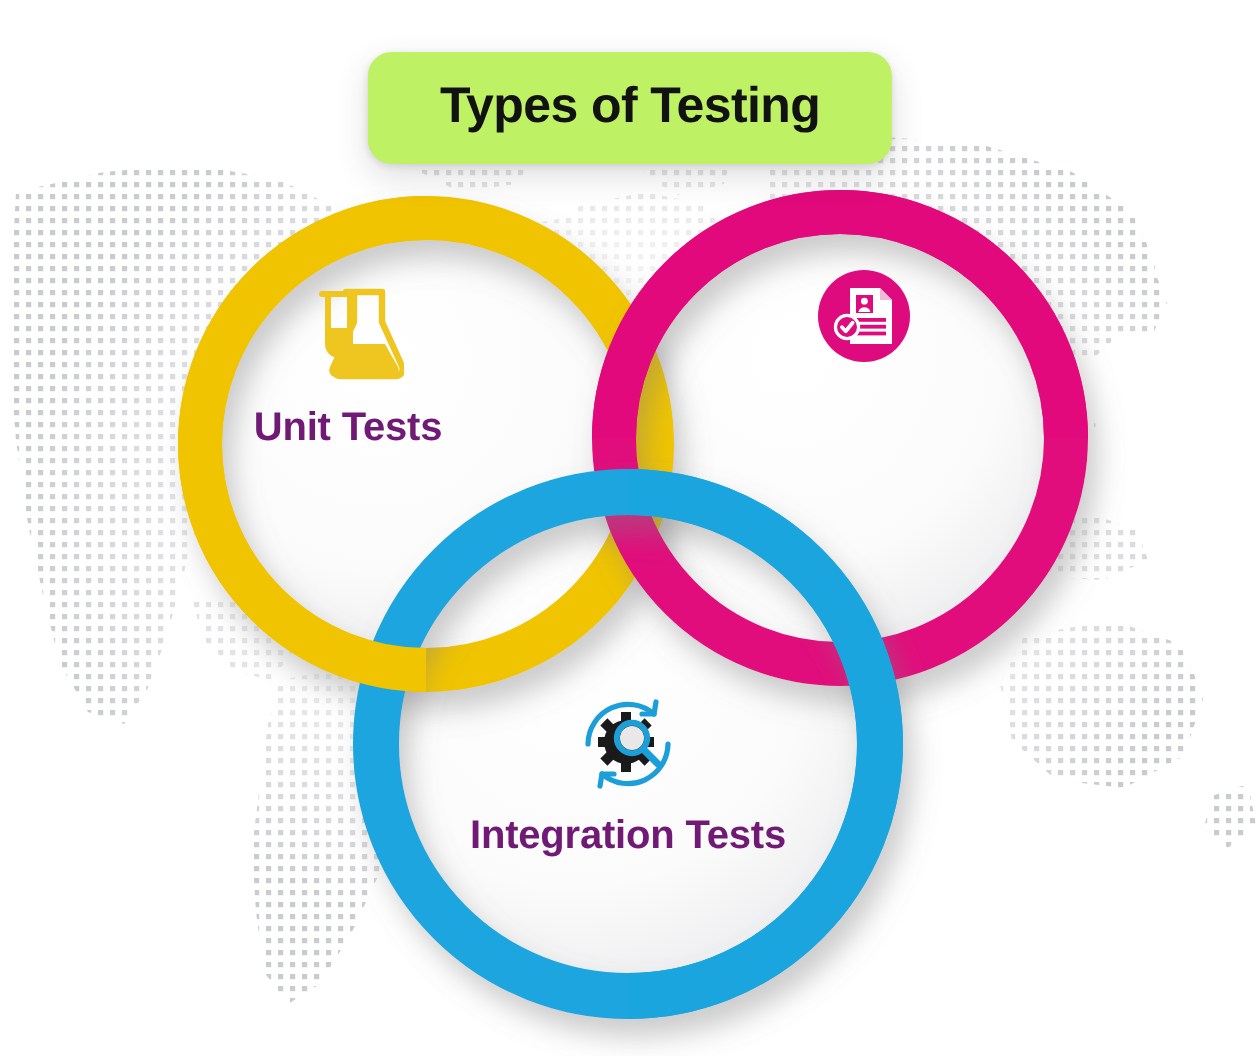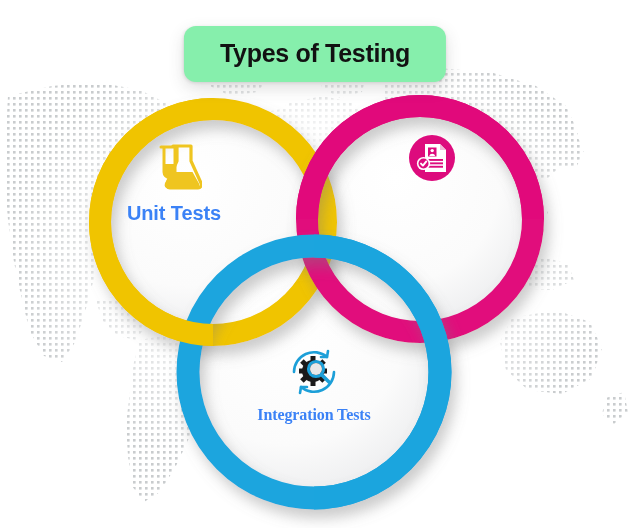--- a/index.html
+++ b/index.html
@@ -97,7 +97,7 @@
     left: 50%;
     transform: translateX(-50%);
     top: 26px;
-    background: #86efac;
+    background: #bef264;
     border-radius: 12px;
     padding: 13px 36px 14px 36px;
     box-shadow: 0 6px 16px rgba(60,60,60,0.17), 0 1px 3px rgba(60,60,60,0.12);

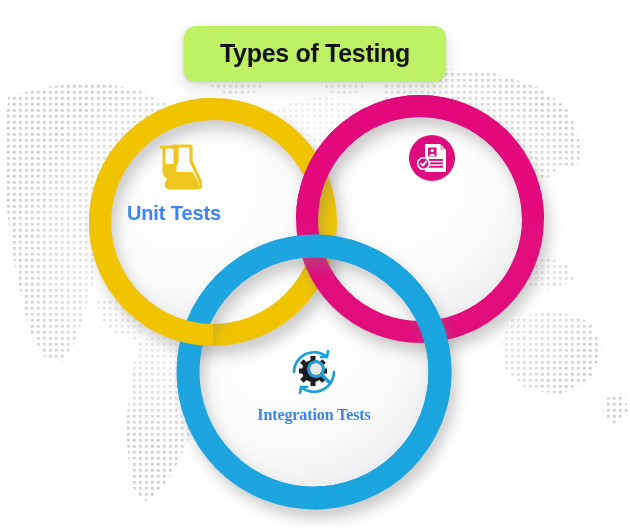--- a/index.html
+++ b/index.html
@@ -79,7 +79,7 @@
     display: block;
     font-size: 20px;
     font-weight: bold;
-    color: #3b82f6;
+    color: #701a75;
     letter-spacing: -0.1px;
     pointer-events: auto;
   }

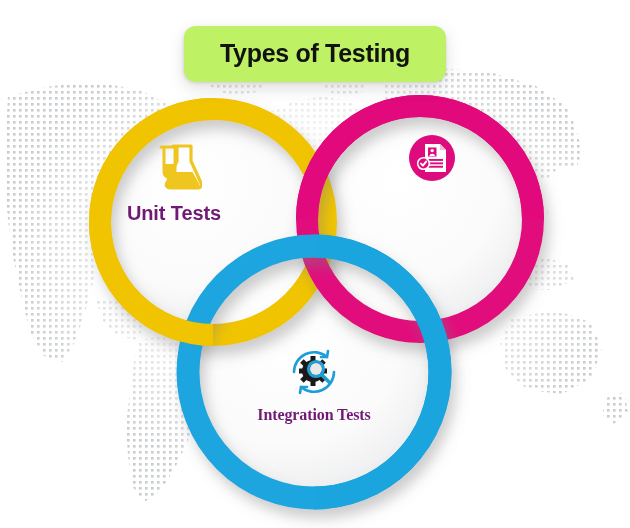--- a/index.html
+++ b/index.html
@@ -88,7 +88,7 @@
   #node-gui    { left: 337px; top: 134px; }
   #node-integ  { left: 219px; top: 348px; }
 
-  #node-integ .label { font-size: 16px; font-family: Liberation Serif, serif; }
+  #node-integ .label { font-size: 20px; }
 
   
   .title-card {

